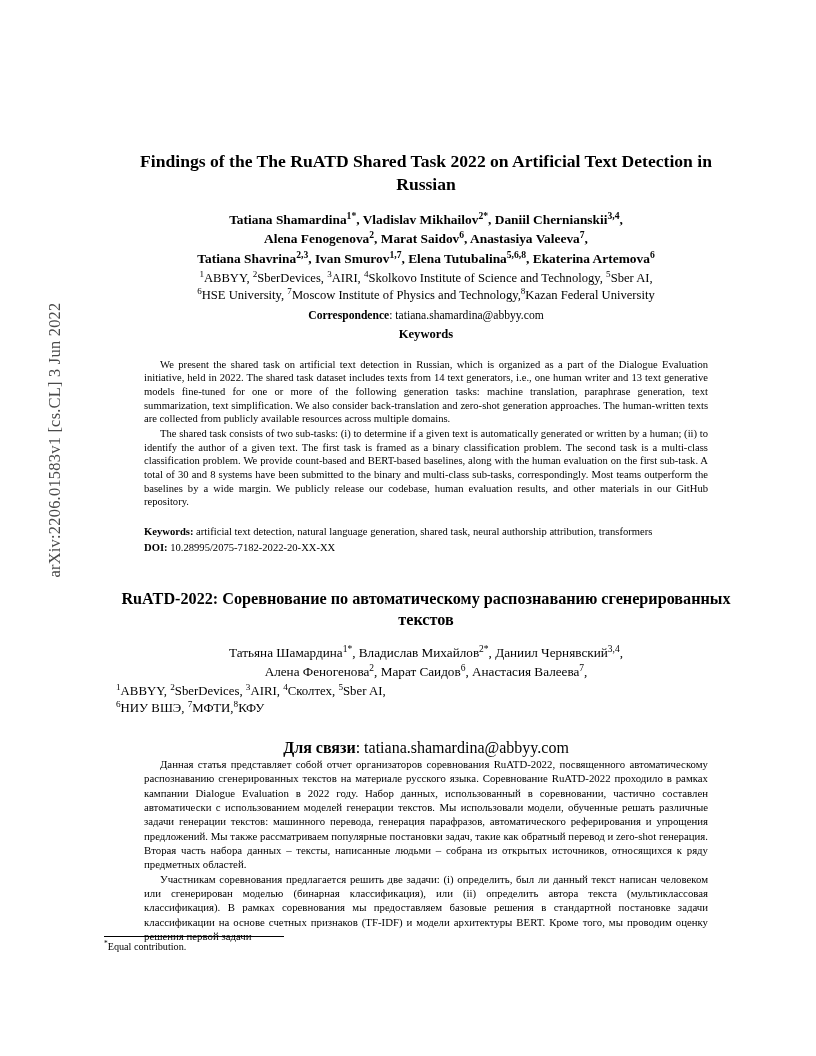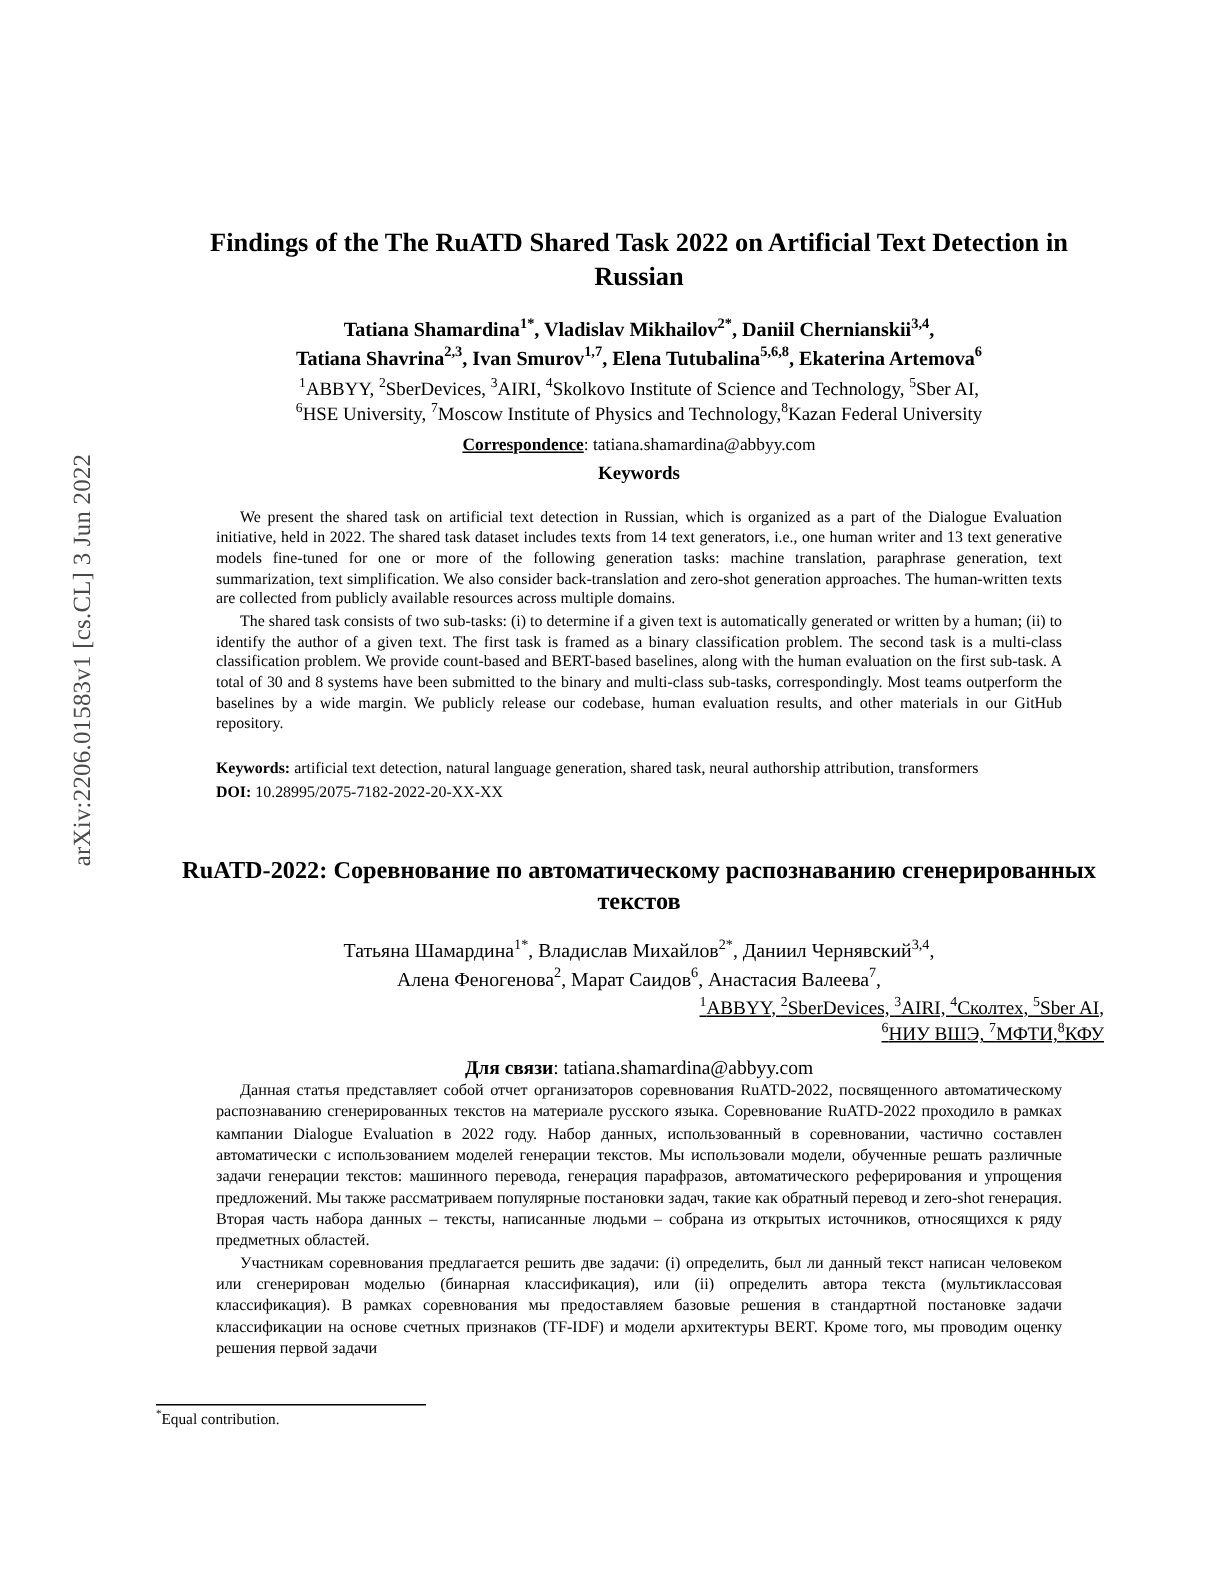--- a/index.html
+++ b/index.html
@@ -174,6 +174,7 @@
 
     <div class="authors">
       <span class="ln">Tatiana Shamardina<sup>1</sup><sup>*</sup>, Vladislav Mikhailov<sup>2</sup><sup>*</sup>, Daniil Chernianskii<sup>3,4</sup>,</span>
+      <span class="ln">Alena Fenogenova<sup>2</sup>, Marat Saidov<sup>6</sup>, Anastasiya Valeeva<sup>7</sup>,</span>
       <span class="ln">Tatiana Shavrina<sup>2,3</sup>, Ivan Smurov<sup>1,7</sup>, Elena Tutubalina<sup>5,6,8</sup>, Ekaterina Artemova<sup>6</sup></span>
     </div>
 

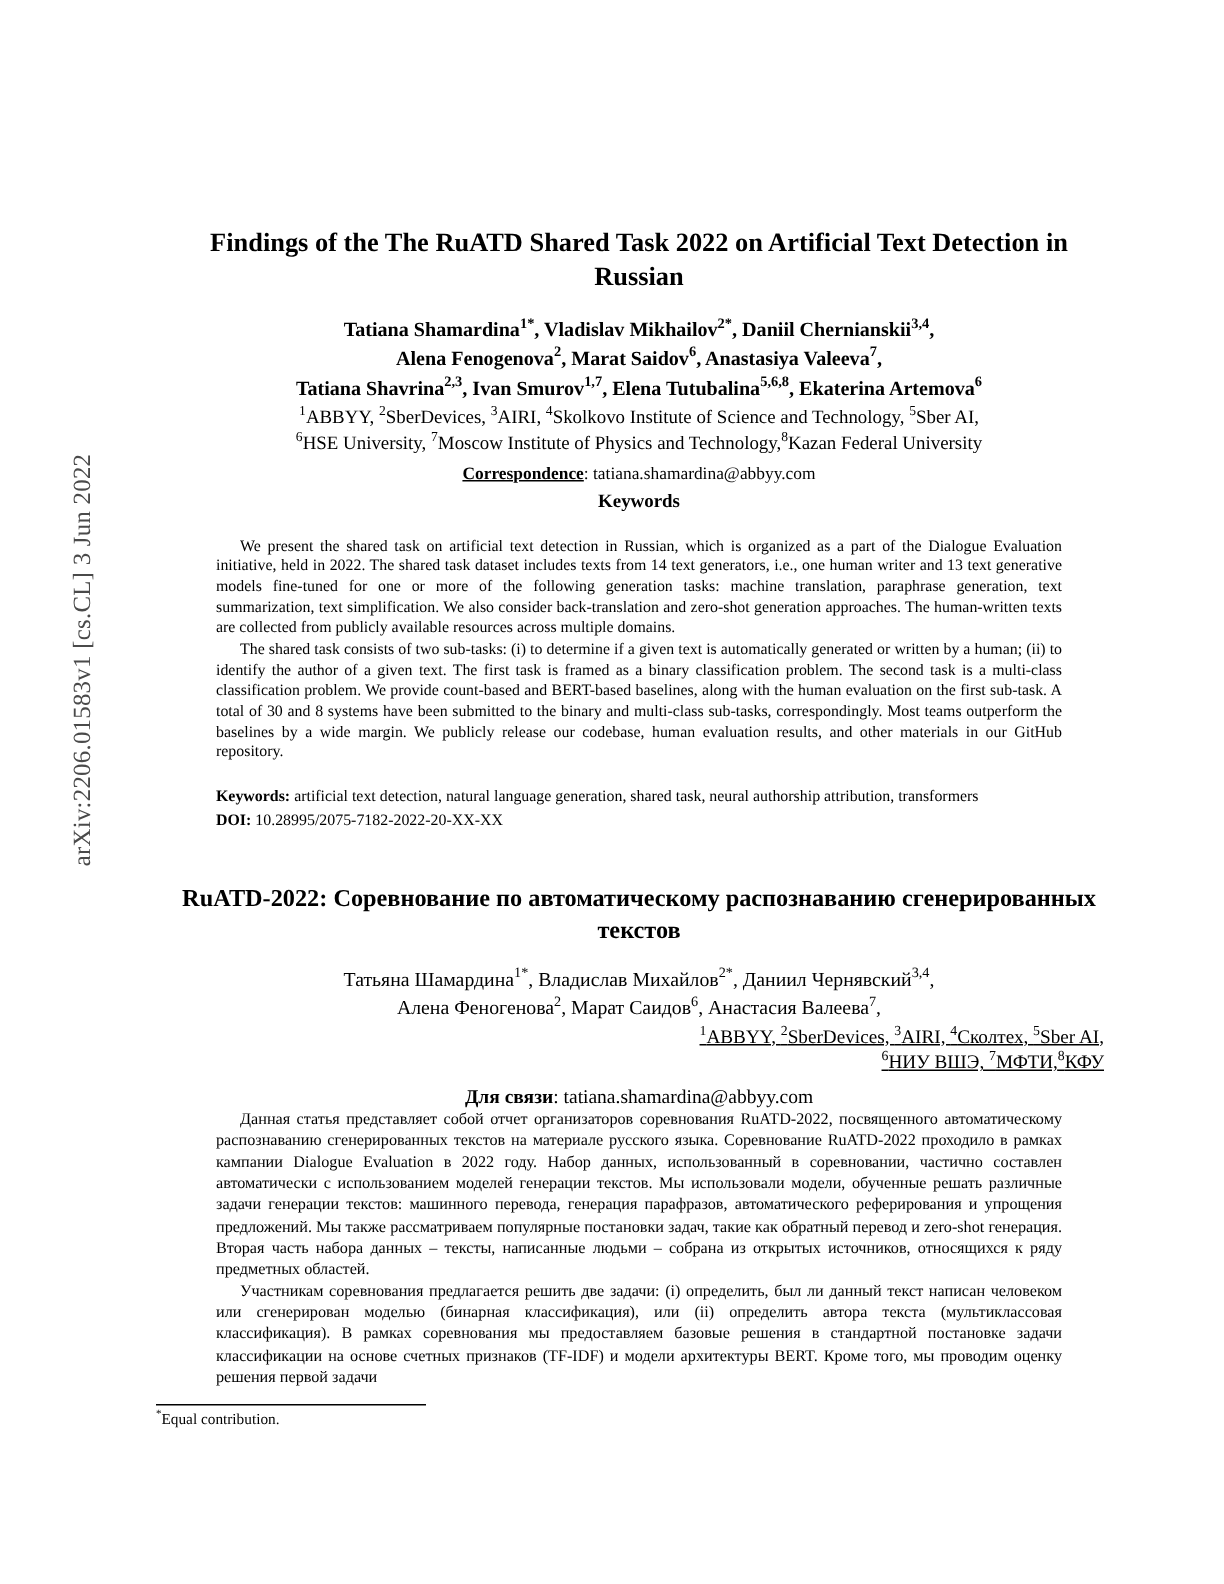--- a/index.html
+++ b/index.html
@@ -72,7 +72,7 @@
     font-size: 11.6px;
     margin-top: 5px;
   }
-  .correspondence b { font-weight: bold; text-decoration: underline; }
+  .correspondence b { font-weight: bold; }
   .sec-head {
     text-align: center;
     font-weight: bold;

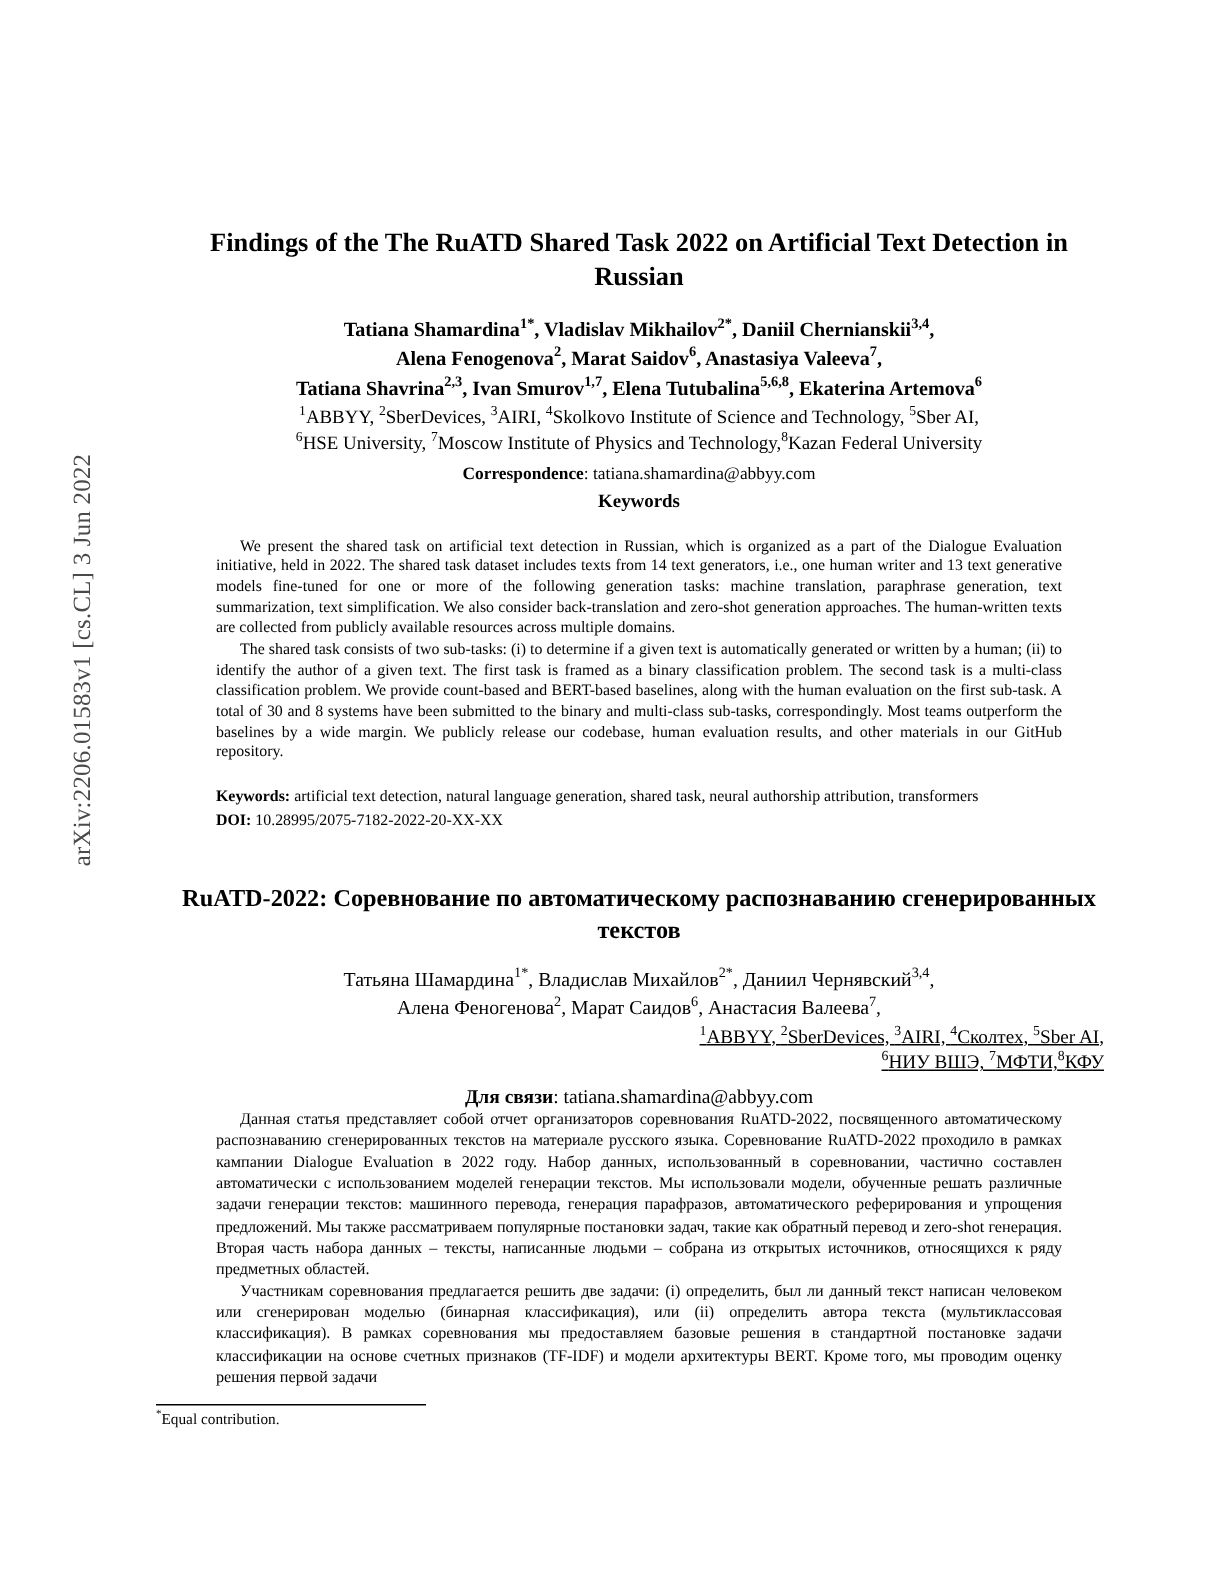--- a/index.html
+++ b/index.html
@@ -117,11 +117,10 @@
   }
   .ru-authors .ln { display: block; }
   .ru-affils {
-    text-align: right;
+    text-align: left;
     font-size: 12.8px;
     line-height: 1.38;
     margin-top: 1px;
-    text-decoration: underline;
   }
   .ru-affils .ln { display: block; }
   .ru-corr {

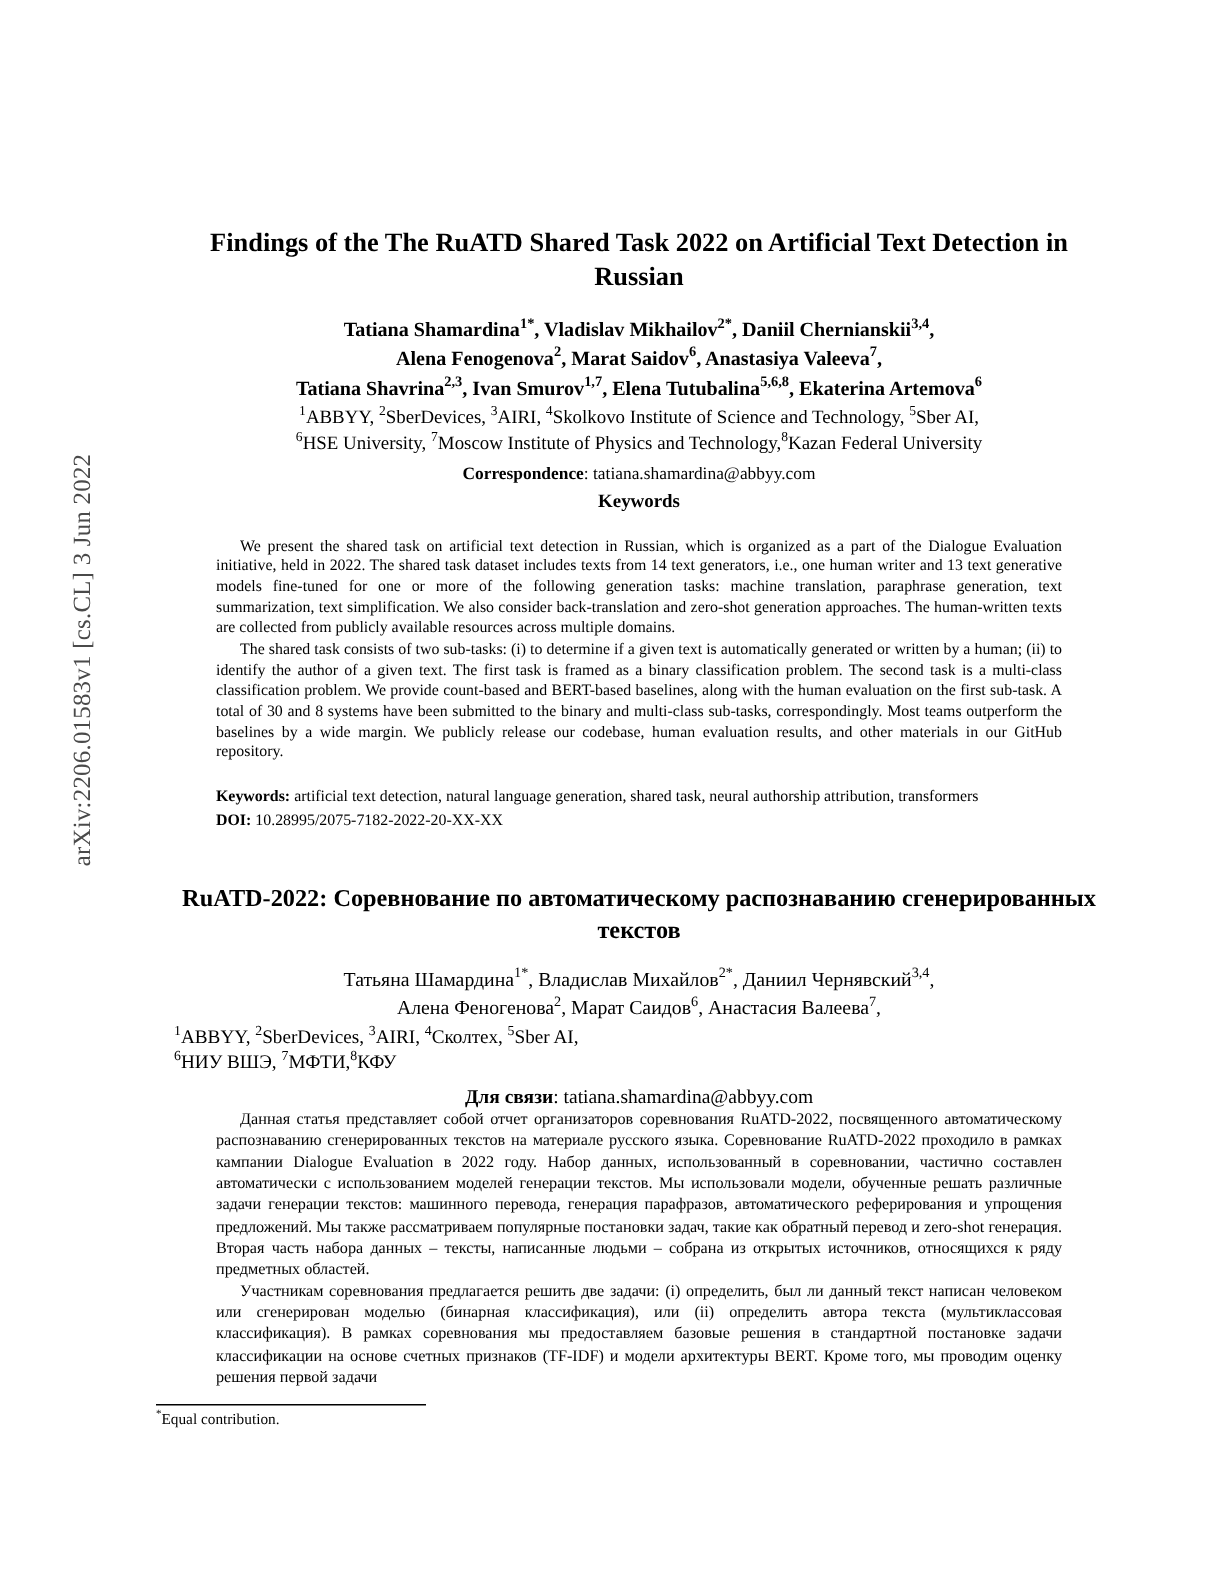--- a/index.html
+++ b/index.html
@@ -125,8 +125,8 @@
   .ru-affils .ln { display: block; }
   .ru-corr {
     text-align: center;
-    font-size: 13px;
-    margin-top: 5px;
+    font-size: 16px;
+    margin-top: 21px;
   }
   .ru-corr b { font-weight: bold; }
   .ru-annot-head {

